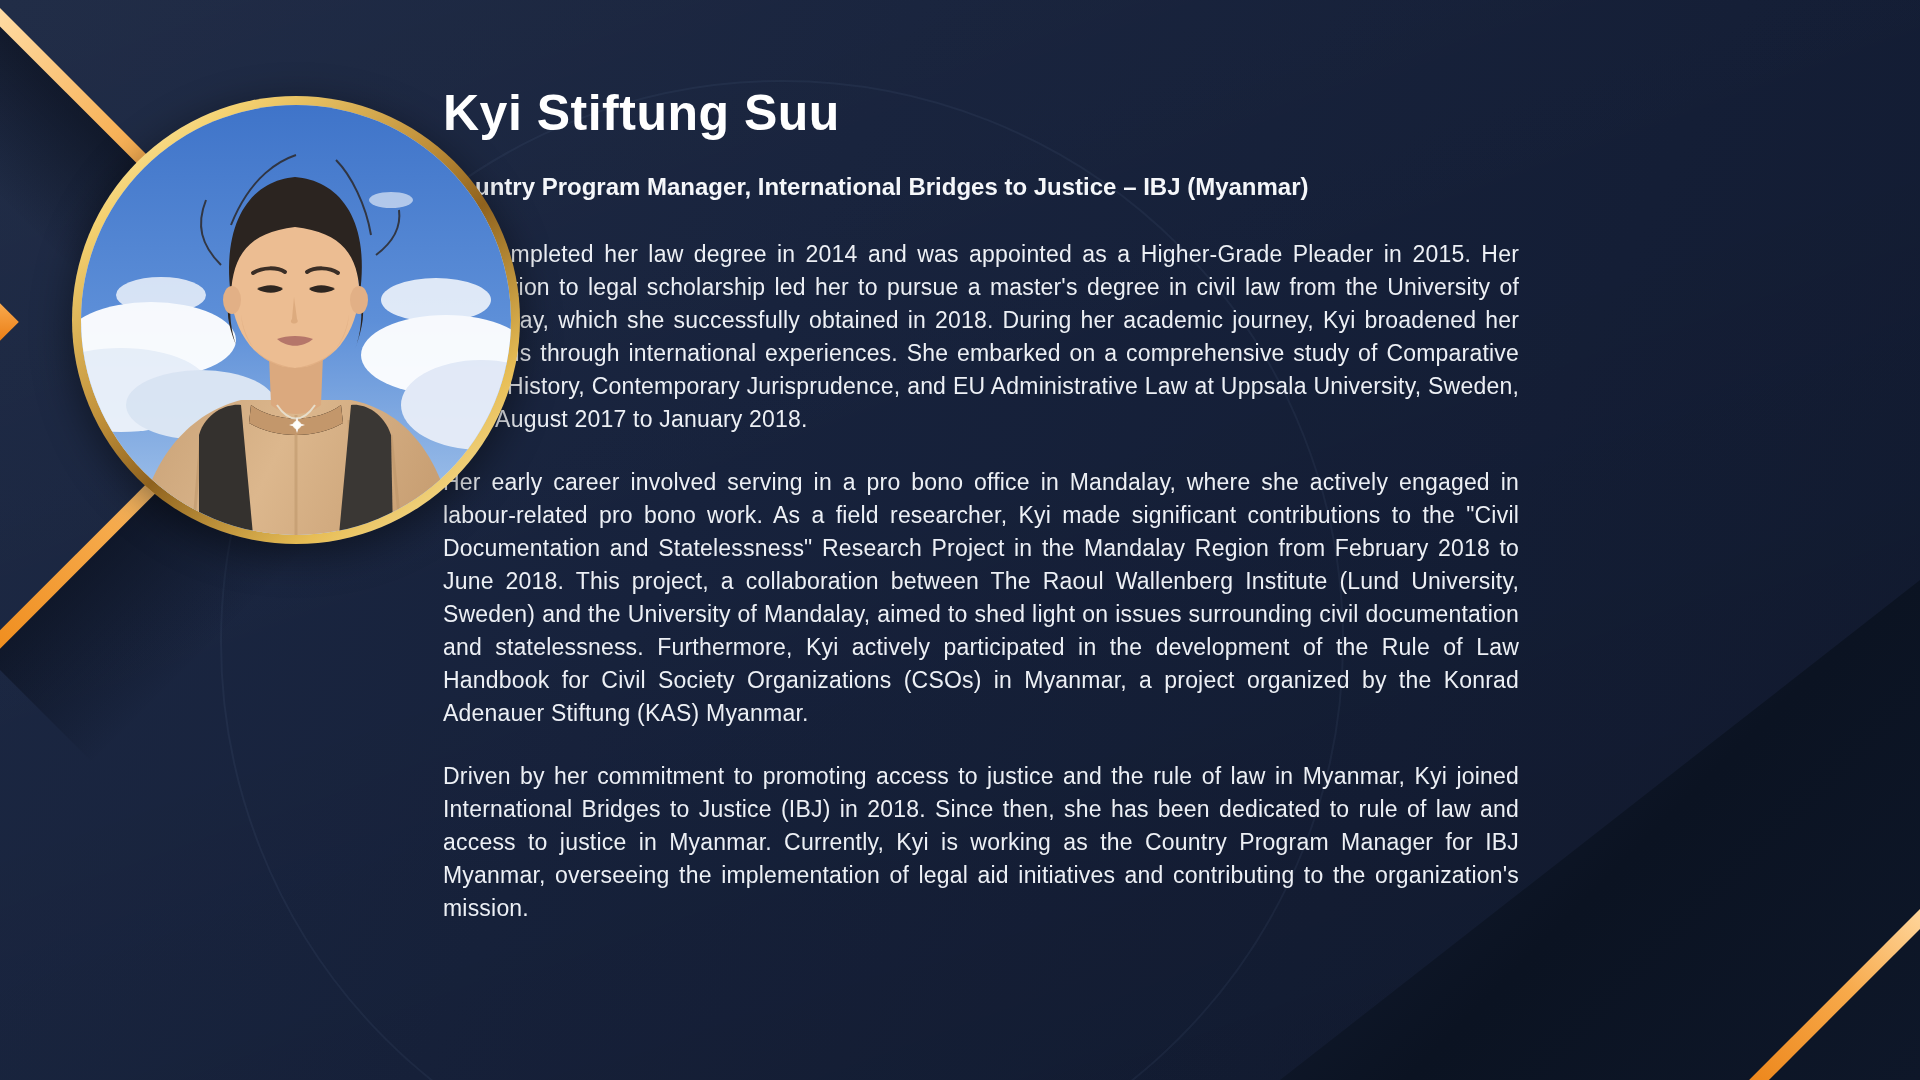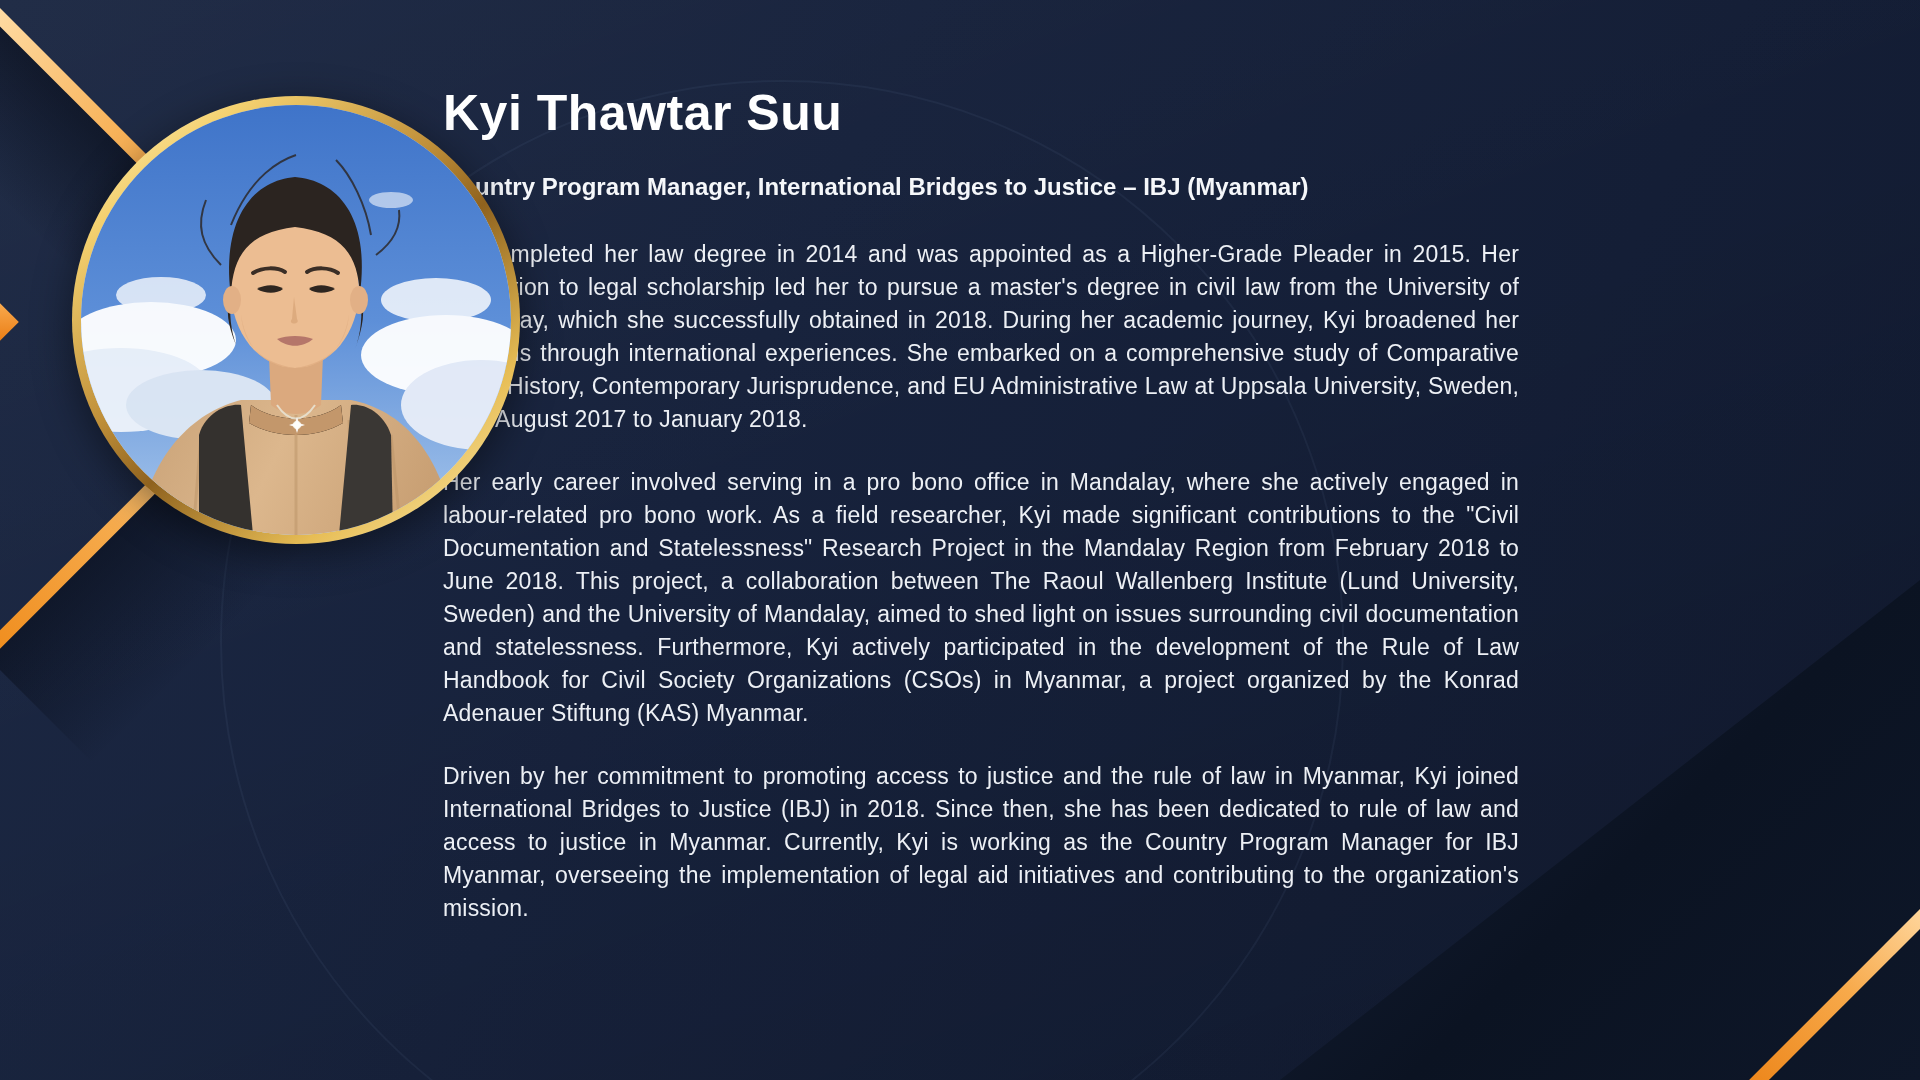--- a/index.html
+++ b/index.html
@@ -195,7 +195,7 @@
   </div>
 
   <div class="content">
-    <h1 class="title">Kyi Thawtar Suu</h1>
+    <h1 class="title">Kyi Stiftung Suu</h1>
     <h2 class="subtitle">Country Program Manager, International Bridges to Justice – IBJ (Myanmar)</h2>
     <div class="bio">
       <p>Kyi completed her law degree in 2014 and was appointed as a Higher-Grade Pleader in 2015. Her dedication to legal scholarship led her to pursue a master's degree in civil law from the University of Mandalay, which she successfully obtained in 2018. During her academic journey, Kyi broadened her horizons through international experiences. She embarked on a comprehensive study of Comparative Legal History, Contemporary Jurisprudence, and EU Administrative Law at Uppsala University, Sweden, from August 2017 to January 2018.</p>

